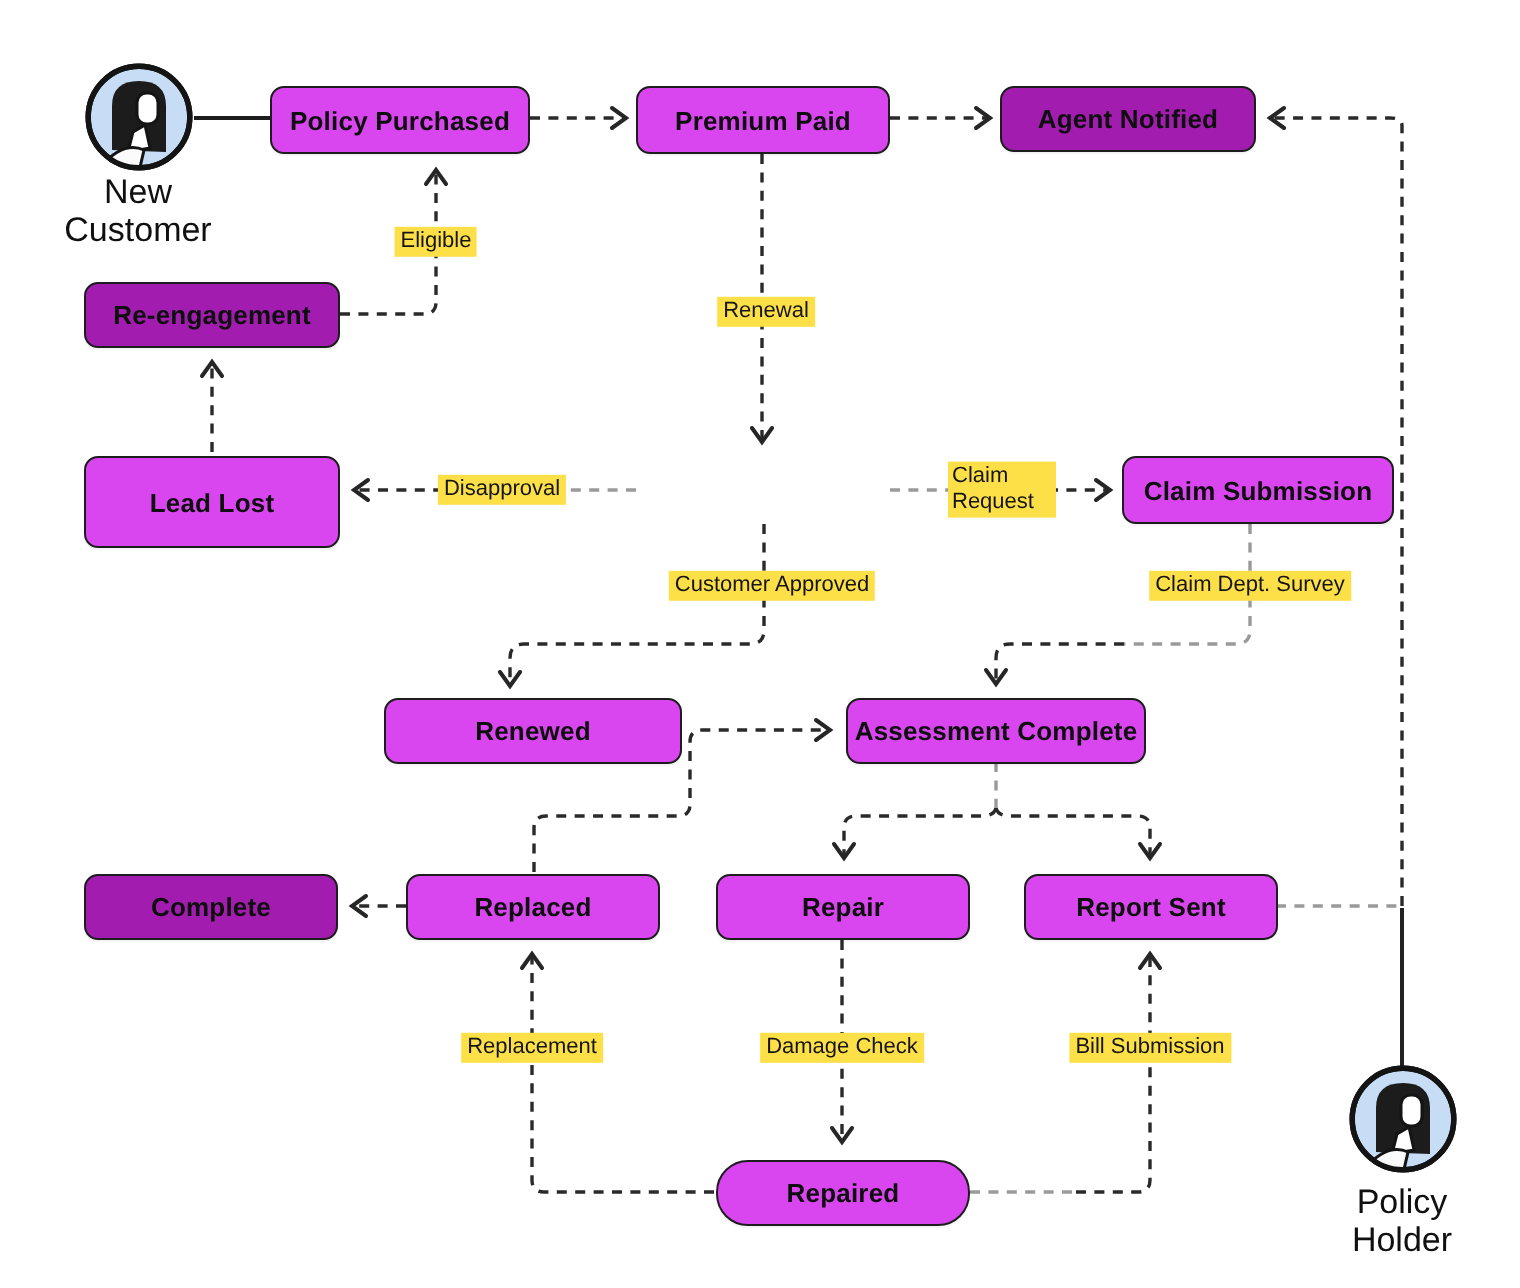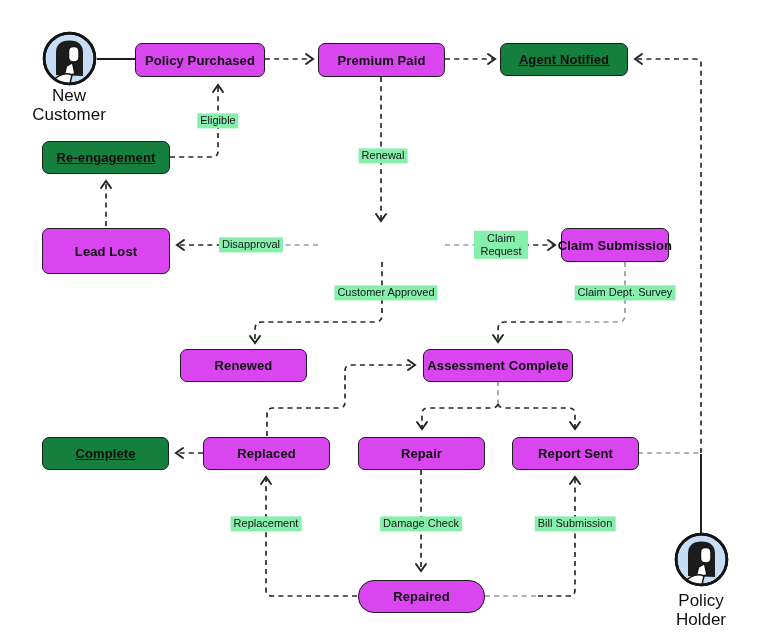--- a/index.html
+++ b/index.html
@@ -15,7 +15,7 @@
     font-size:13px;font-weight:700;color:#0e0e0e;letter-spacing:.1px;
     box-shadow:0 1px 1px rgba(0,0,0,.05);white-space:nowrap;
   }
-  .node.highlight{background:#15803d;text-decoration:underline;}
+  .node.highlight{background:#a21caf;}
   .edge-label{
     position:absolute;transform:translate(-50%,-50%);
     background:#86efac;padding:1px 3px;

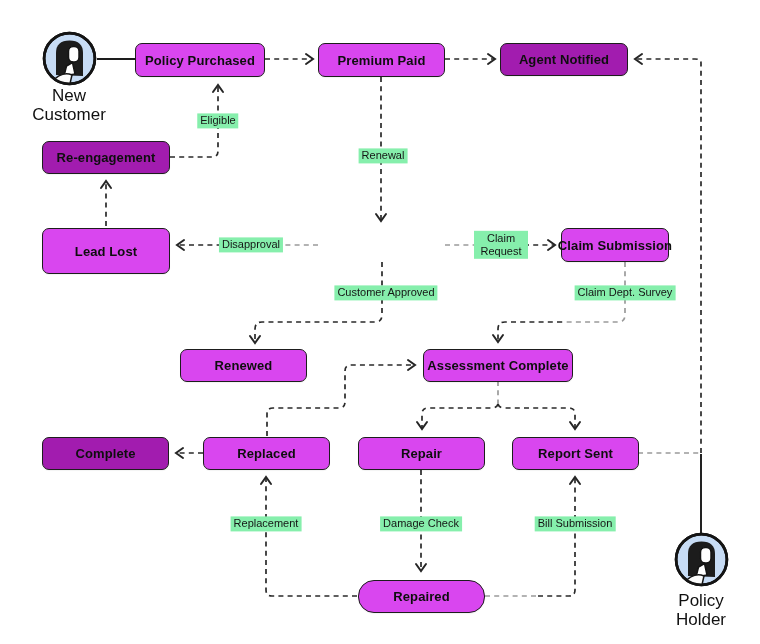--- a/index.html
+++ b/index.html
@@ -18,8 +18,8 @@
   .node.highlight{background:#a21caf;}
   .edge-label{
     position:absolute;transform:translate(-50%,-50%);
-    background:#86efac;padding:1px 3px;
-    font-size:11px;font-weight:500;color:#151515;white-space:nowrap;text-align:center;line-height:1.2;
+    background:#fde047;padding:1px 3px;
+    font-size:11px;font-weight:500;color:#151515;white-space:nowrap;line-height:1.2;
   }
   .edge-label.wrap{white-space:normal;width:50px;padding:1px 2px;}
   .actor{position:absolute;}

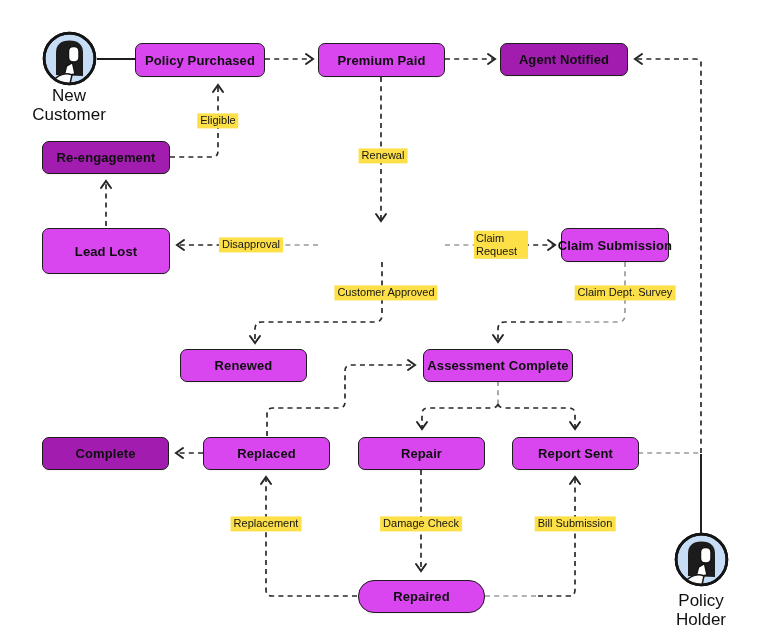--- a/index.html
+++ b/index.html
@@ -80,7 +80,7 @@
   <div class="node highlight" style="left:500px;top:43px;width:128px;height:33px;">Agent Notified</div>
   <div class="node highlight" style="left:42px;top:141px;width:128px;height:33px;">Re-engagement</div>
   <div class="node" style="left:42px;top:228px;width:128px;height:46px;">Lead Lost</div>
-  <div class="node" style="left:561px;top:228px;width:108px;height:34px;">Claim Submission</div>
+  <div class="node" style="left:561px;top:228px;width:136px;height:34px;">Claim Submission</div>
   <div class="node" style="left:180px;top:349px;width:127px;height:33px;">Renewed</div>
   <div class="node" style="left:423px;top:349px;width:150px;height:33px;">Assessment Complete</div>
   <div class="node highlight" style="left:42px;top:437px;width:127px;height:33px;">Complete</div>

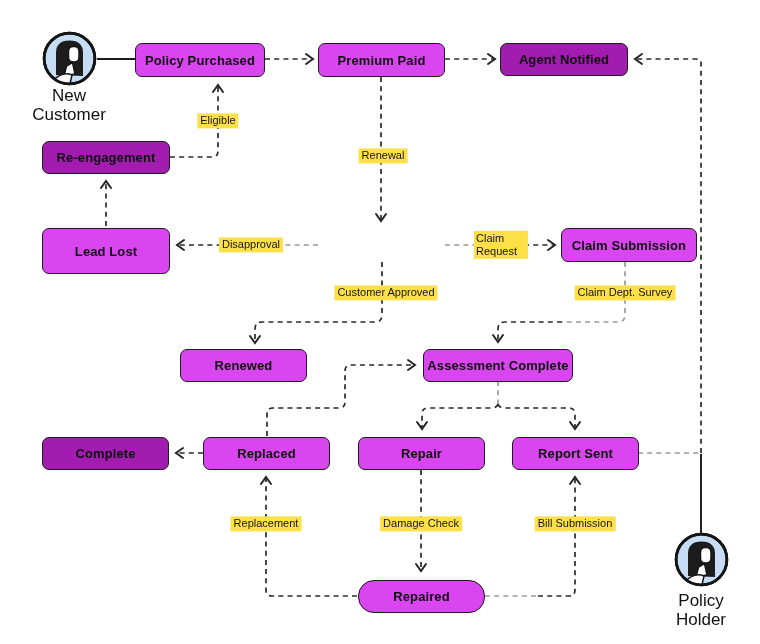--- a/index.html
+++ b/index.html
@@ -81,7 +81,7 @@
   <div class="node highlight" style="left:42px;top:141px;width:128px;height:33px;">Re-engagement</div>
   <div class="node" style="left:42px;top:228px;width:128px;height:46px;">Lead Lost</div>
   <div class="node" style="left:561px;top:228px;width:136px;height:34px;">Claim Submission</div>
-  <div class="node" style="left:180px;top:349px;width:127px;height:33px;">Renewed</div>
+  <div class="node" style="left:192px;top:349px;width:149px;height:33px;">Renewed</div>
   <div class="node" style="left:423px;top:349px;width:150px;height:33px;">Assessment Complete</div>
   <div class="node highlight" style="left:42px;top:437px;width:127px;height:33px;">Complete</div>
   <div class="node" style="left:203px;top:437px;width:127px;height:33px;">Replaced</div>

